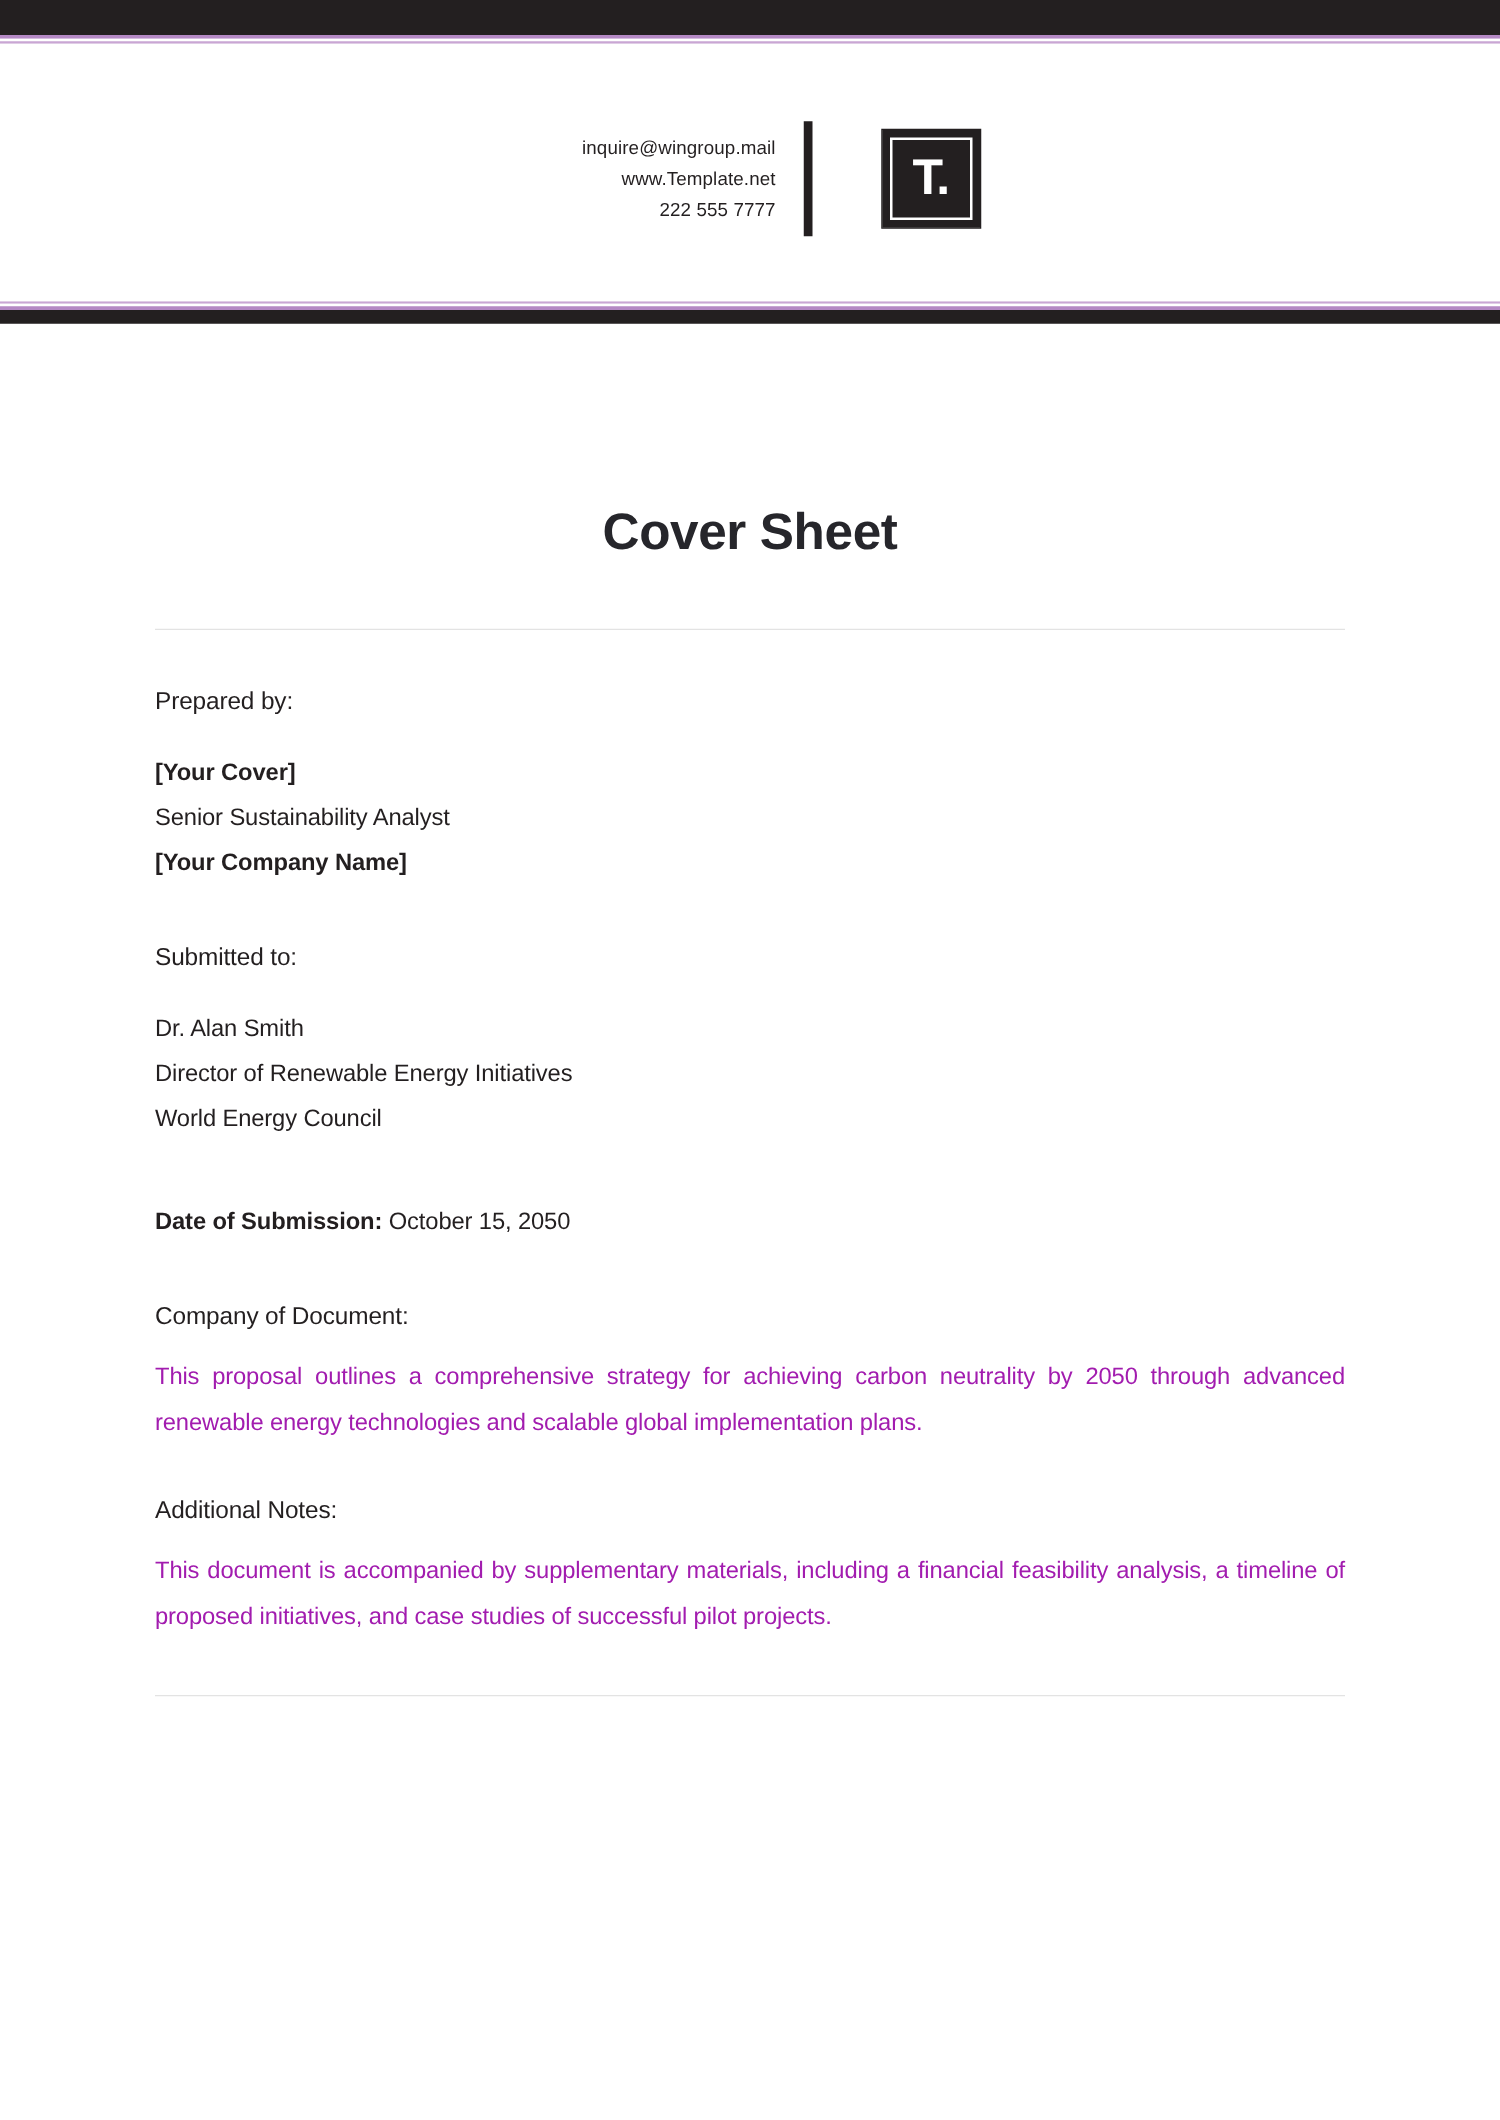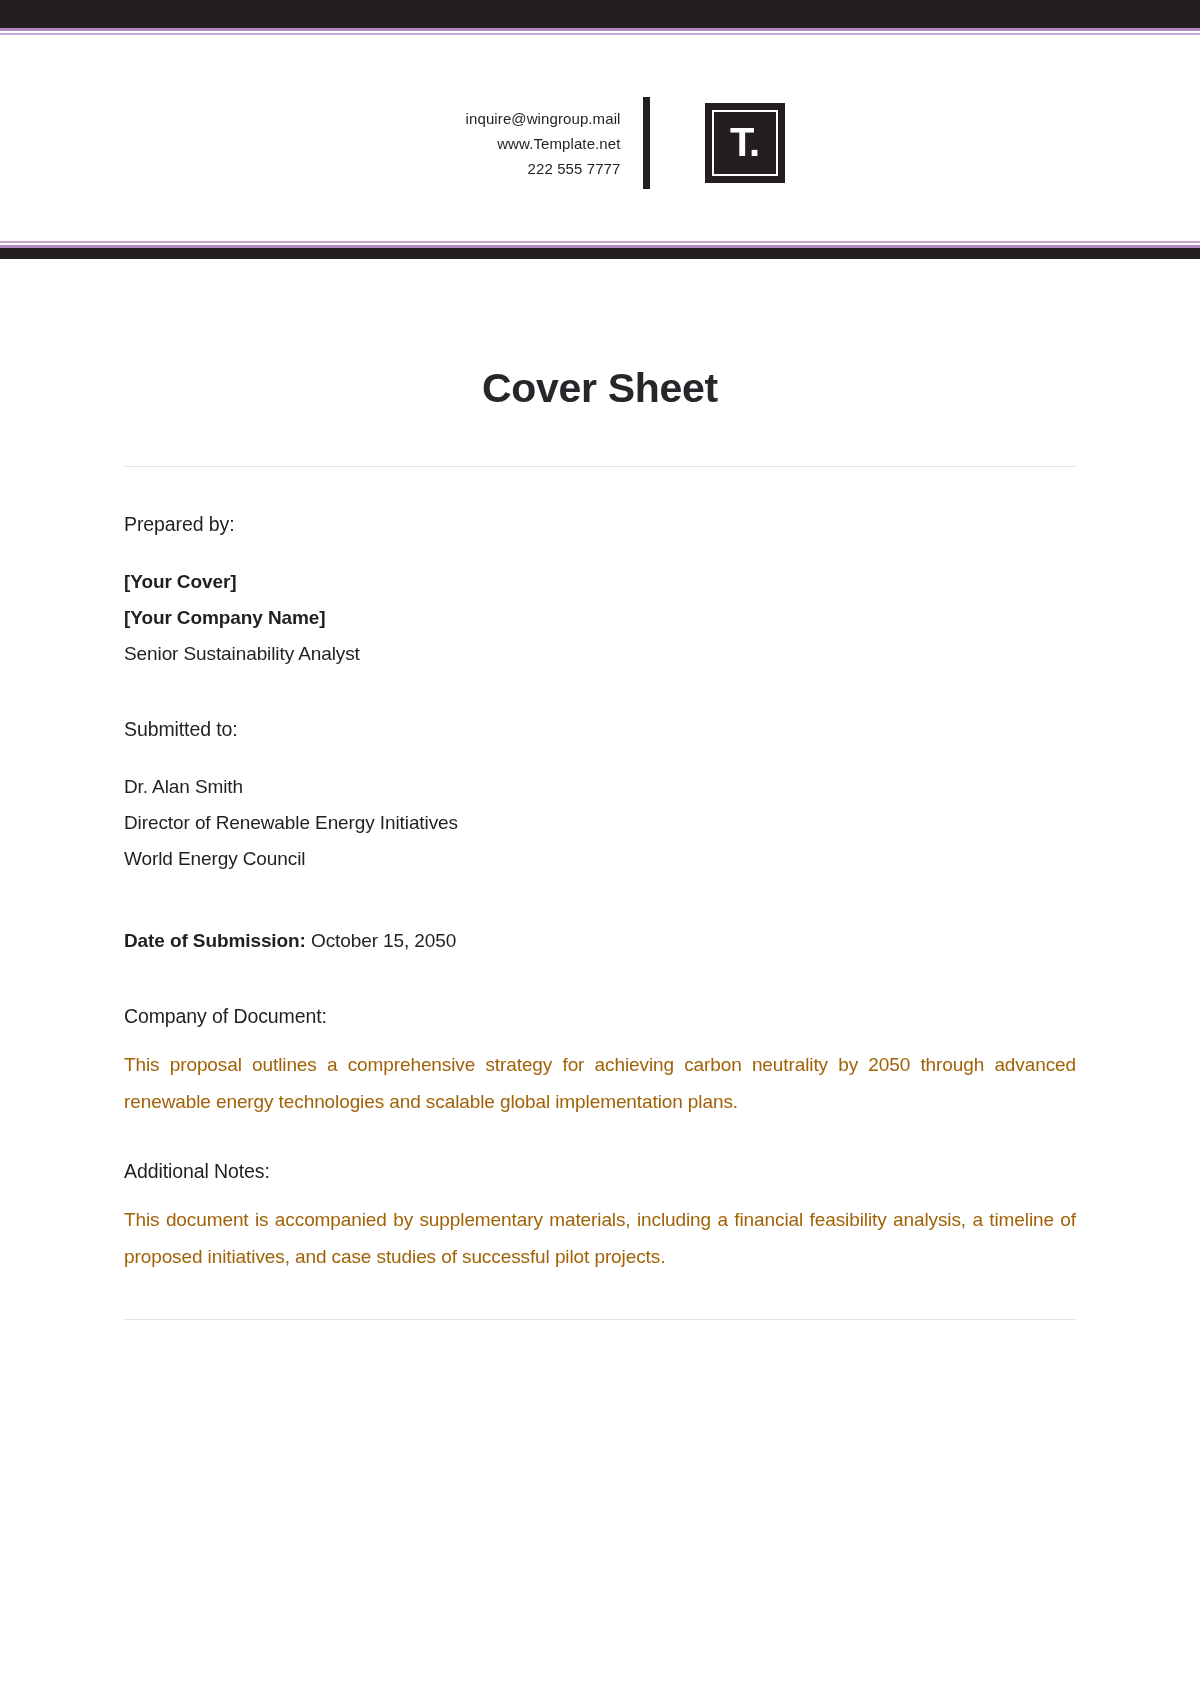--- a/index.html
+++ b/index.html
@@ -112,6 +112,7 @@
   .doc {
     padding: 0 124px;
     box-sizing: border-box;
+    margin-top: 37px;
   }
   .doc-title {
     text-align: center;

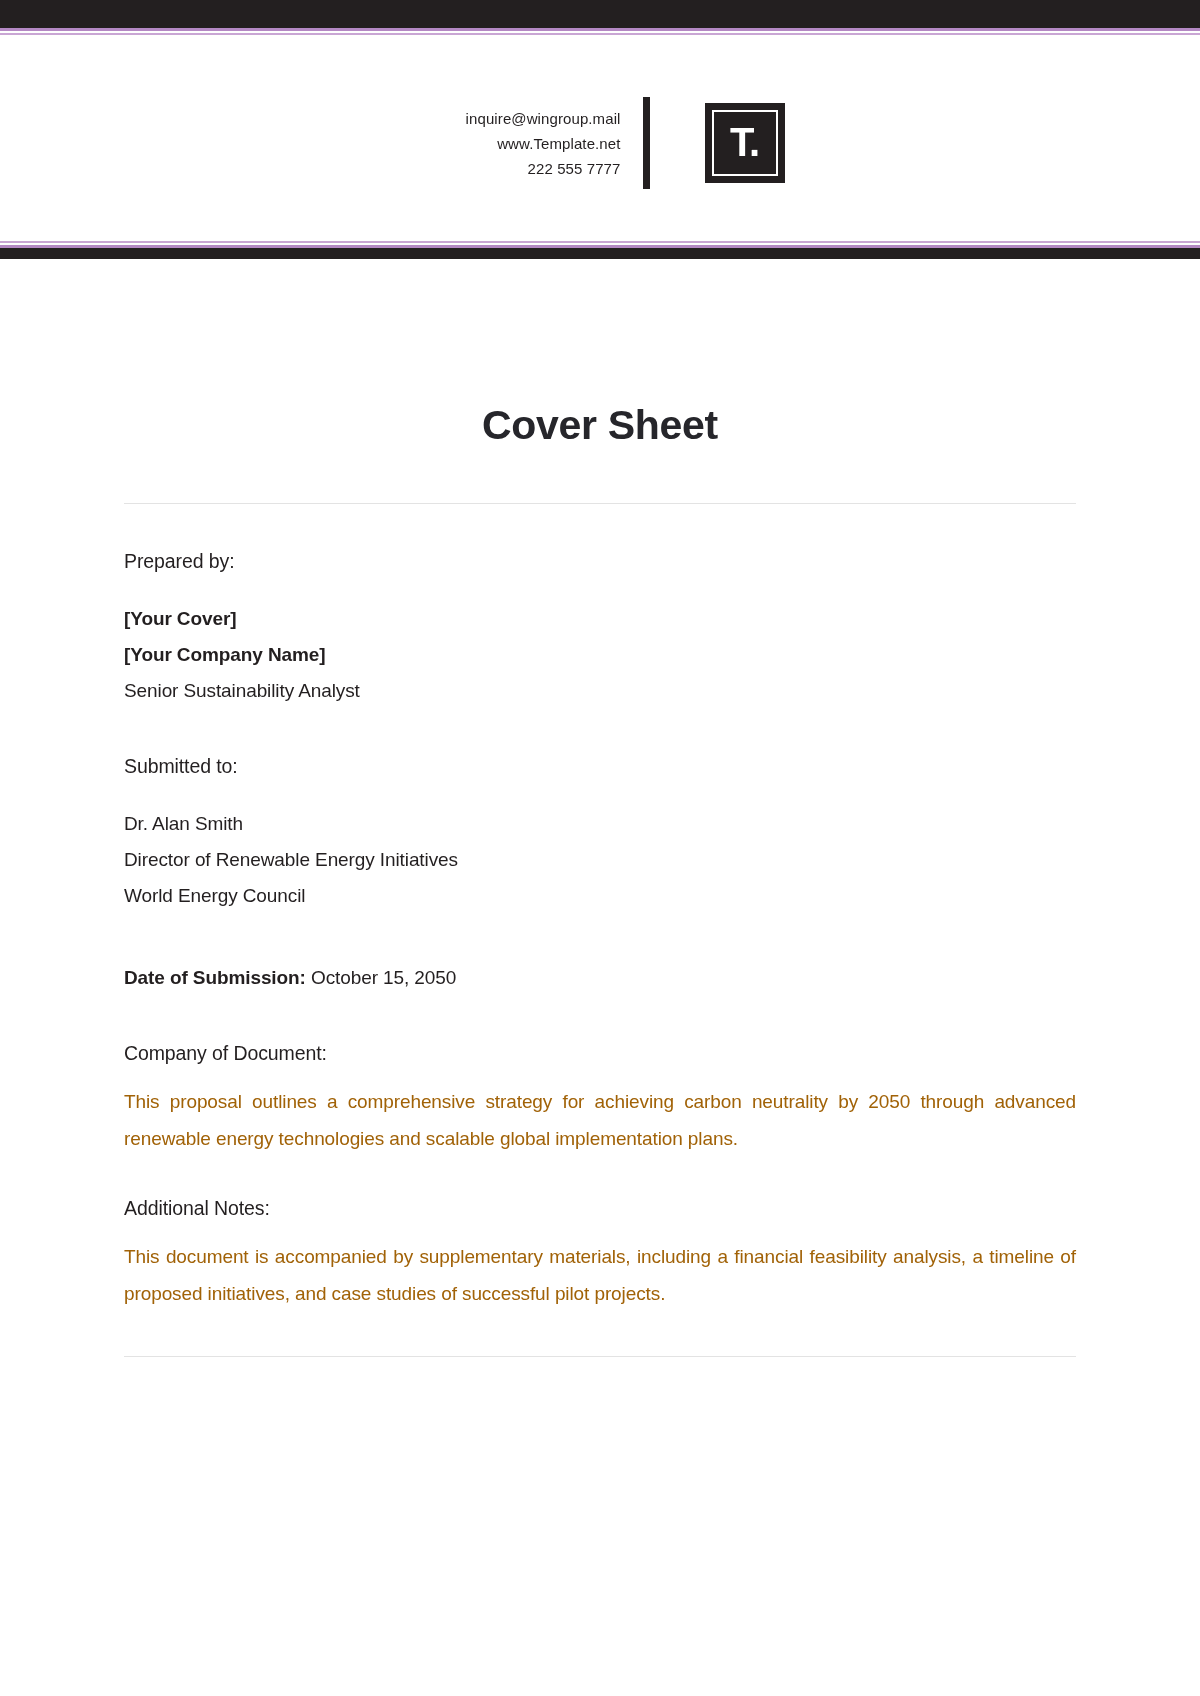--- a/index.html
+++ b/index.html
@@ -215,8 +215,8 @@
     <div class="heading">Prepared by:</div>
     <div class="sp-28"></div>
     <div class="line b">[Your Cover]</div>
+    <div class="line">Senior Sustainability Analyst</div>
     <div class="line b">[Your Company Name]</div>
-    <div class="line">Senior Sustainability Analyst</div>
   </div>
 
   <div class="sp-46"></div>

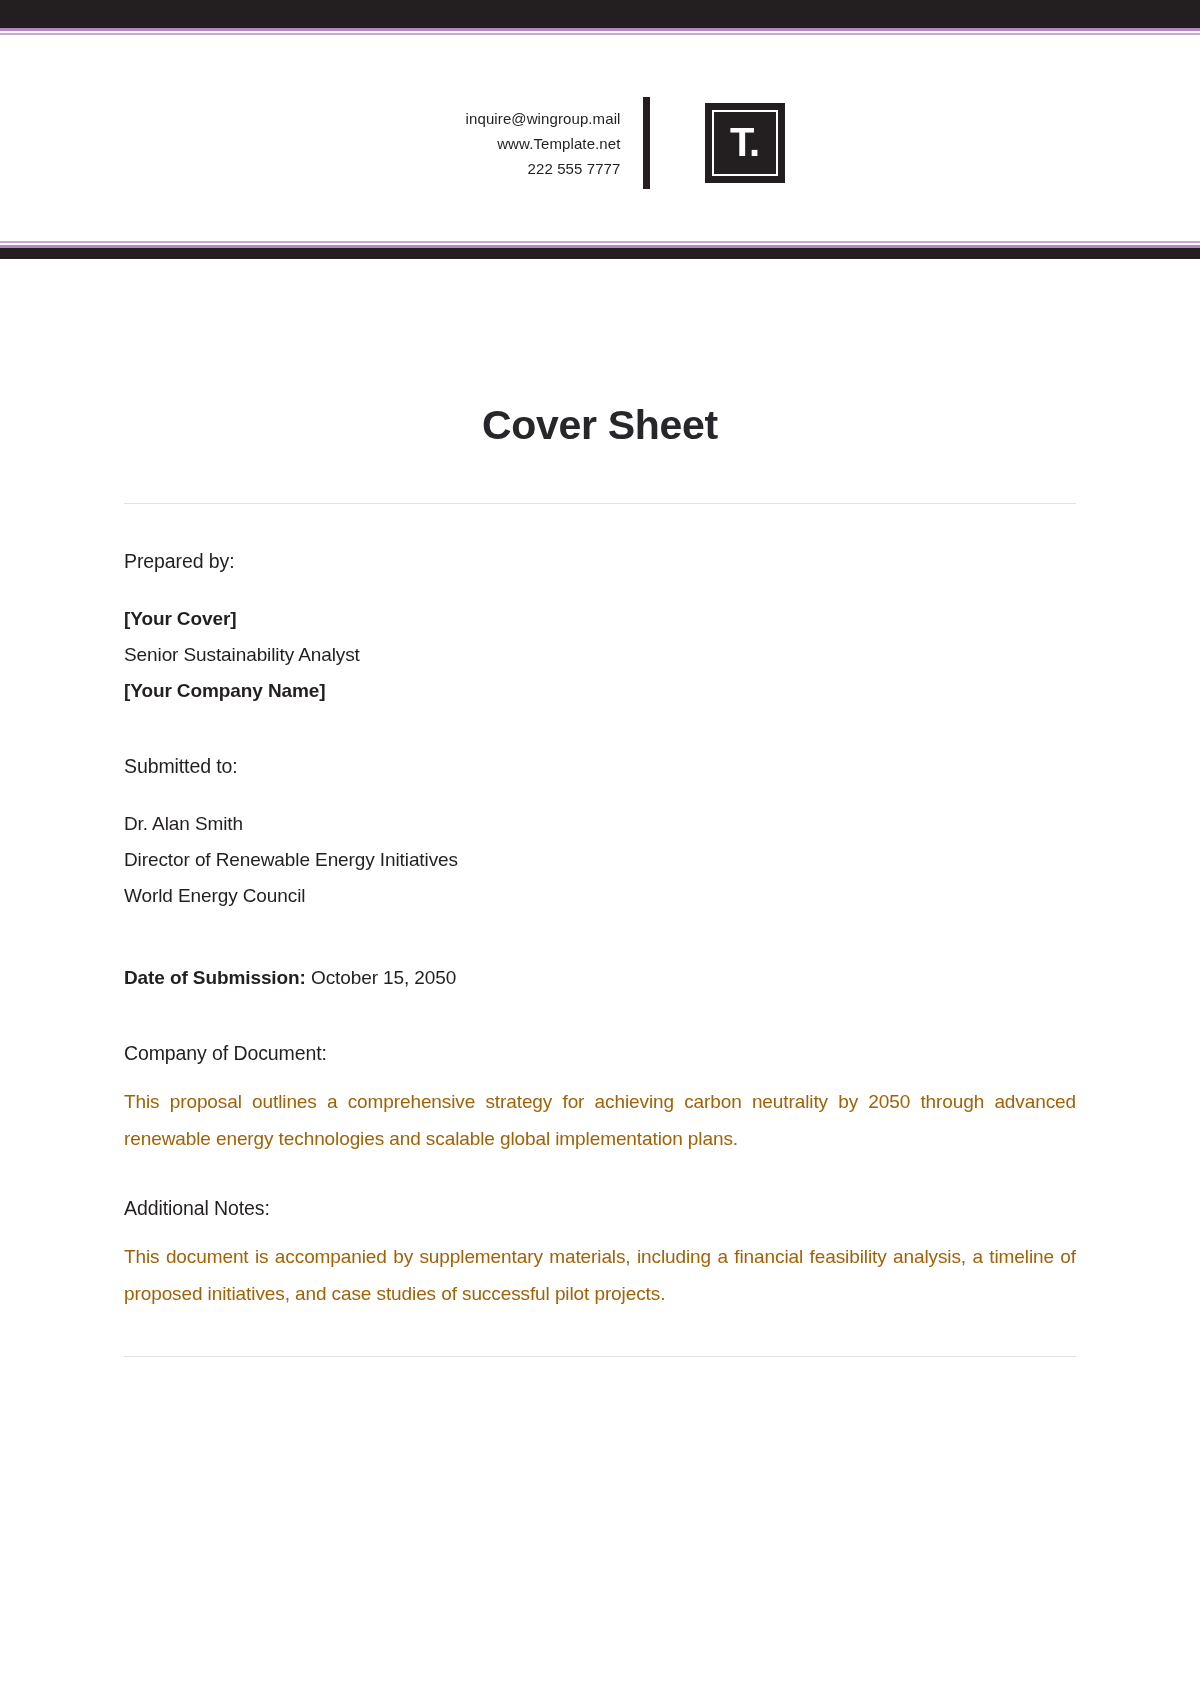--- a/index.html
+++ b/index.html
@@ -148,7 +148,7 @@
     font-size: 19px;
     line-height: 37px;
     text-align: justify;
-    color: #a16207;
+    color: #a21caf;
     letter-spacing: -0.1px;
   }
   .sep-pipe {

